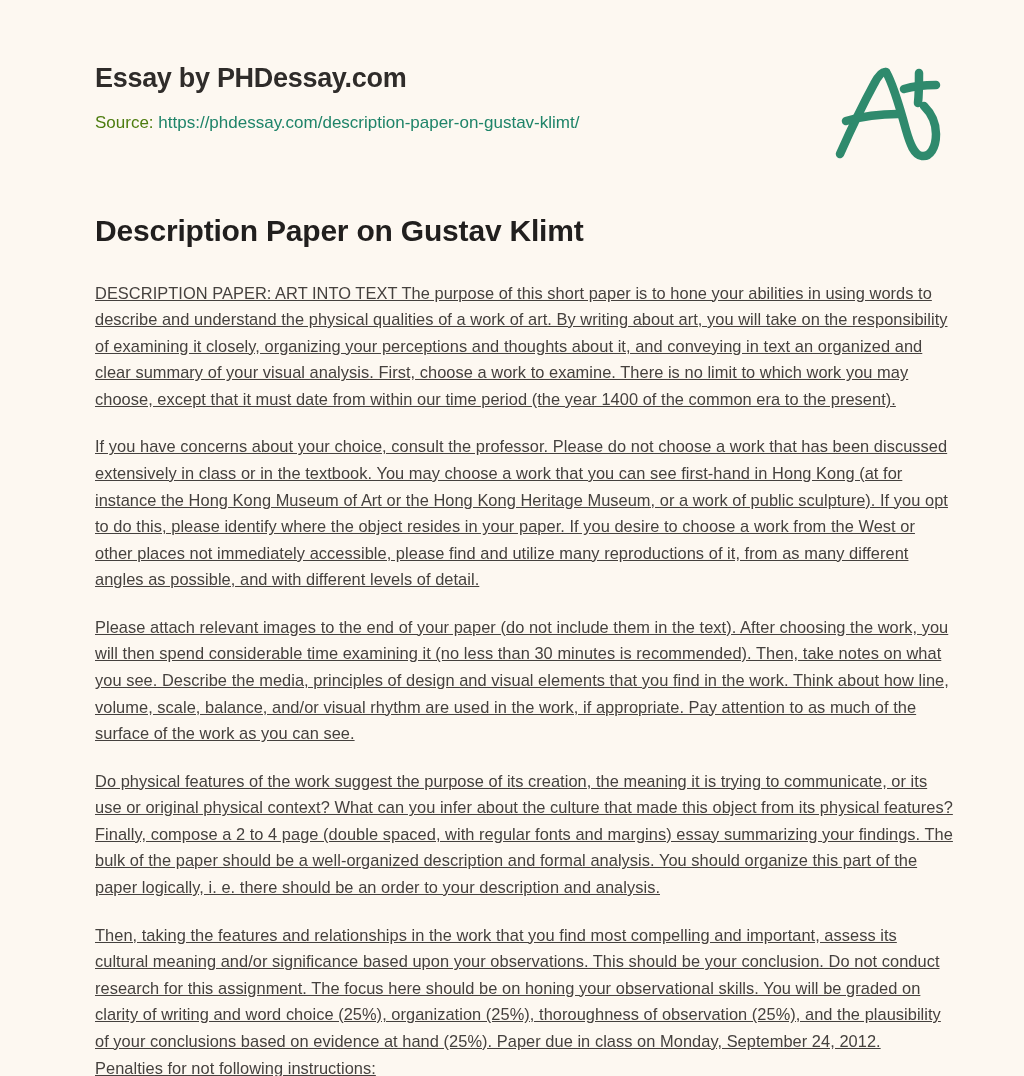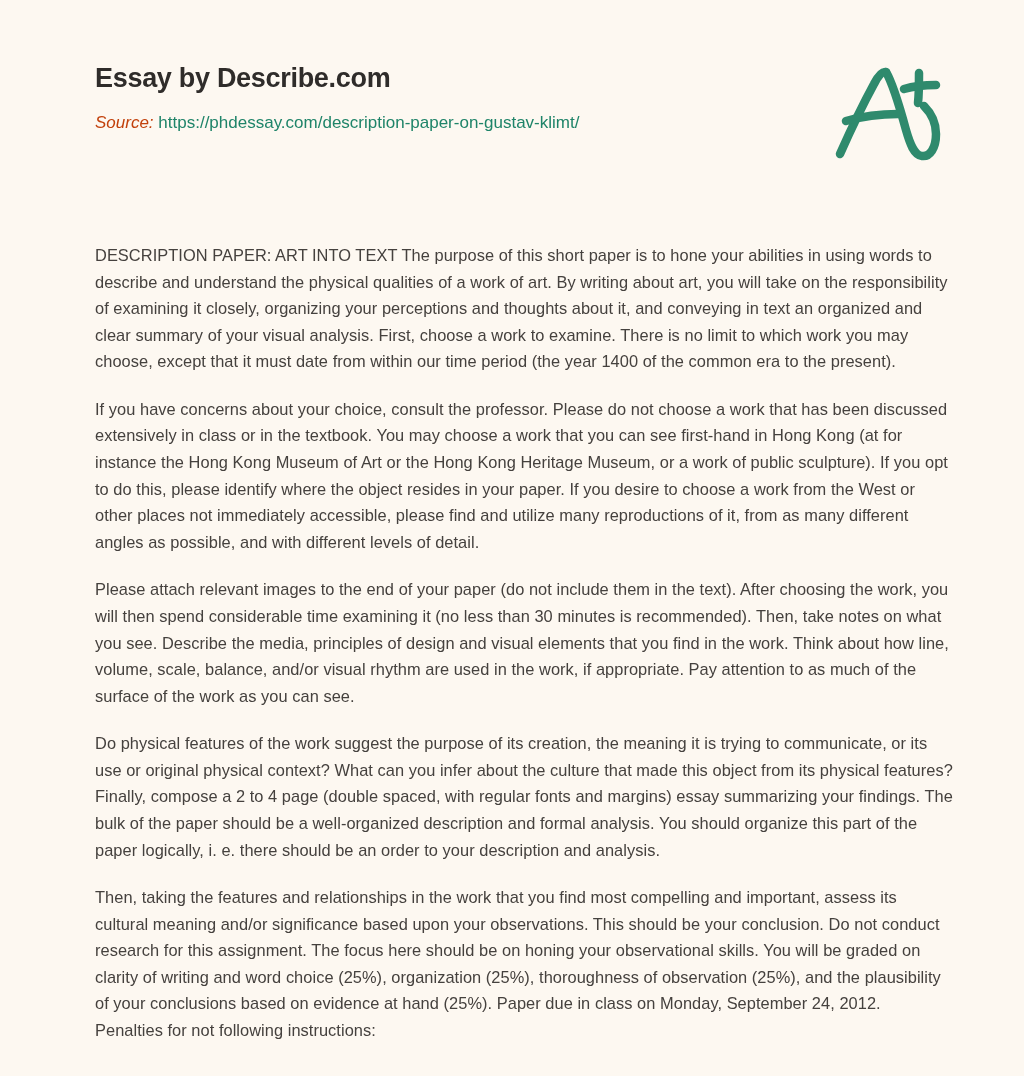--- a/index.html
+++ b/index.html
@@ -121,7 +121,7 @@
   <header class="header">
 
     <div class="brand-block">
-      <h2 class="brand-title">Essay by Describe.com</h2>
+      <h2 class="brand-title">Essay by PHDessay.com</h2>
 
       <div class="source-line">
         <span class="source-label">Source:</span>

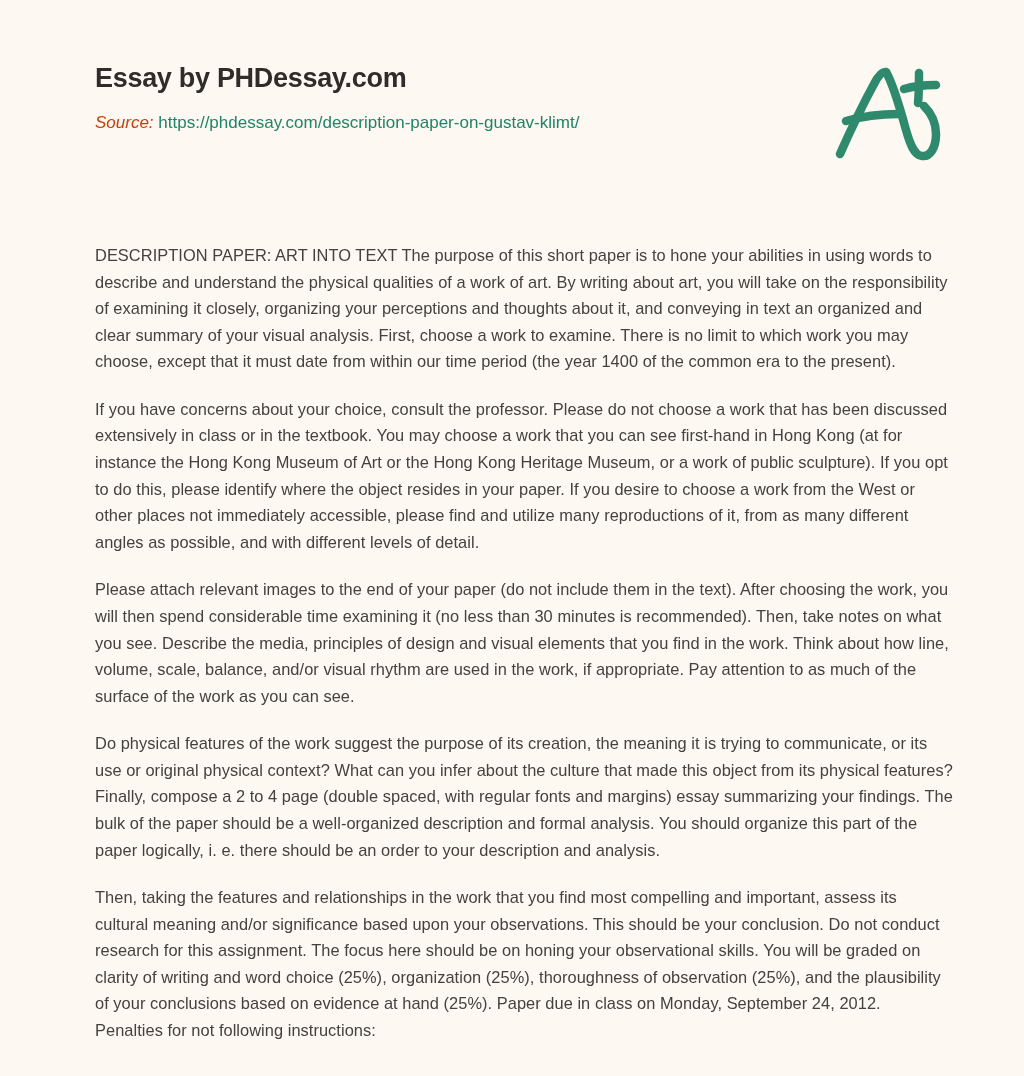--- a/index.html
+++ b/index.html
@@ -58,8 +58,7 @@
   }
 
   .source-label {
-    color: #c2410c;
-    font-style: italic;
+    color: #4d7c0f;
   }
 
   .source-url {

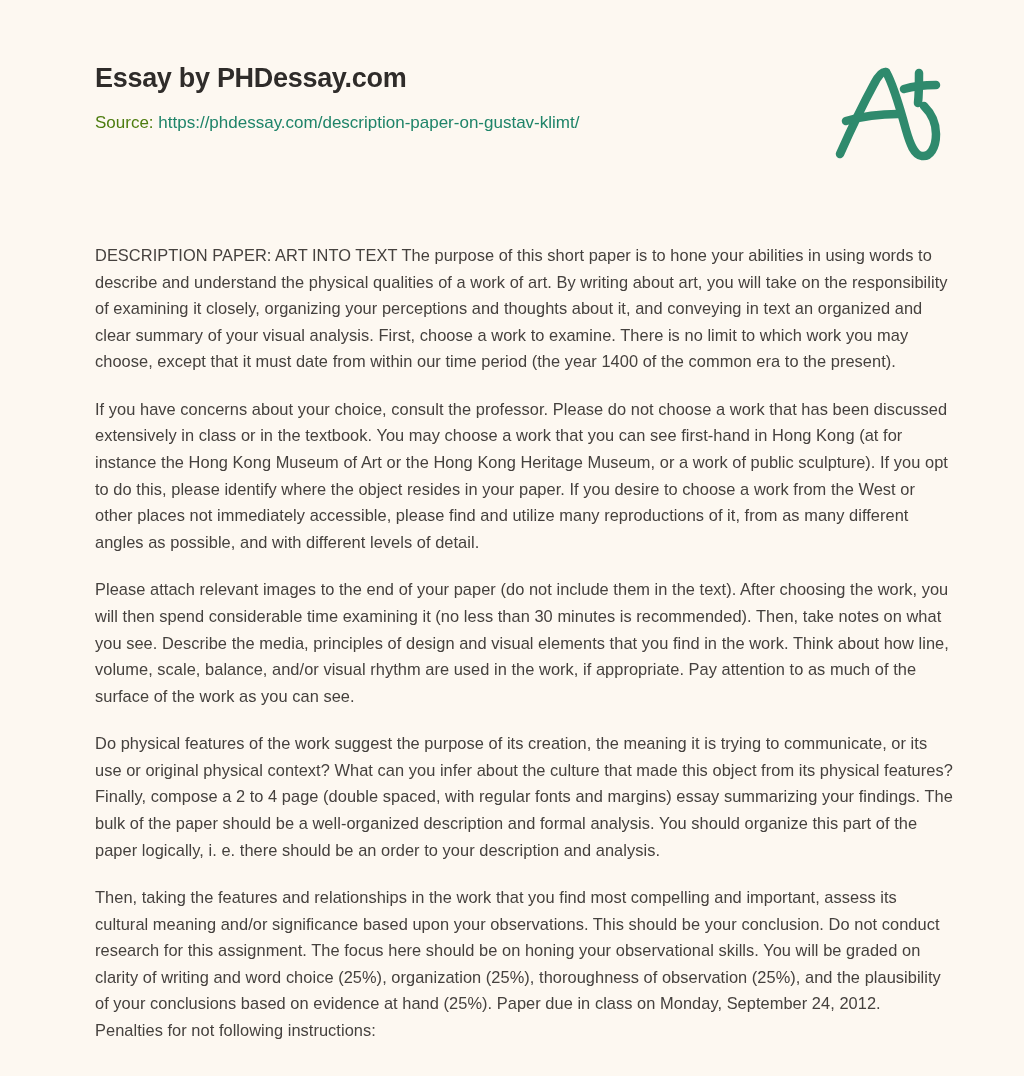--- a/index.html
+++ b/index.html
@@ -149,6 +149,7 @@
 
   <main class="article">
 
+    <h1 class="article-title">Description Paper on Gustav Klimt</h1>
 
     <div class="article-body">
       <p>DESCRIPTION PAPER: ART INTO TEXT The purpose of this short paper is to hone your abilities in using words to describe and understand the physical qualities of a work of art. By writing about art, you will take on the responsibility of examining it closely, organizing your perceptions and thoughts about it, and conveying in text an organized and clear summary of your visual analysis. First, choose a work to examine. There is no limit to which work you may choose, except that it must date from within our time period (the year 1400 of the common era to the present).</p>

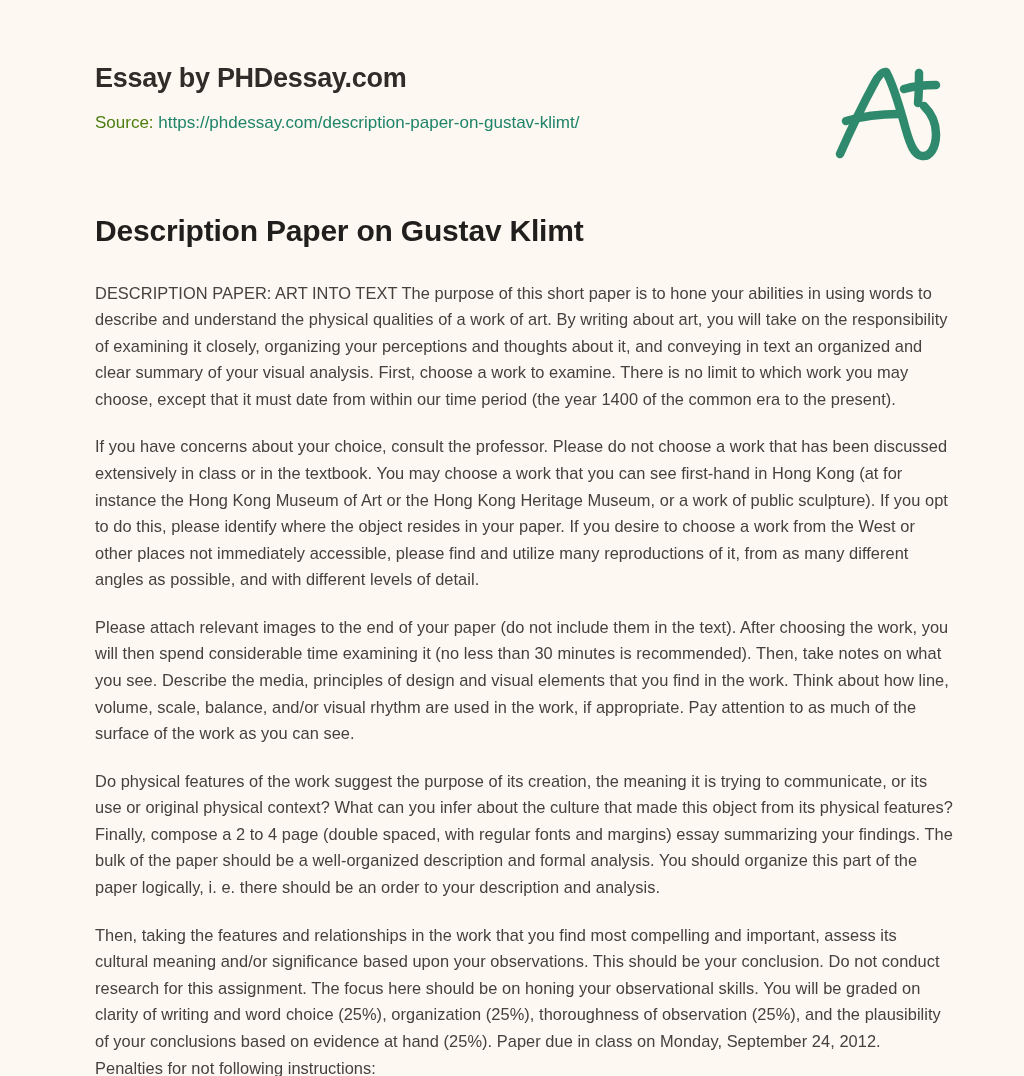--- a/index.html
+++ b/index.html
@@ -106,6 +106,7 @@
     color: #45413e;
     text-align: left;
     letter-spacing: 0.05px;
+    text-decoration: underline;
   }
 
   .article-body p:last-child {

